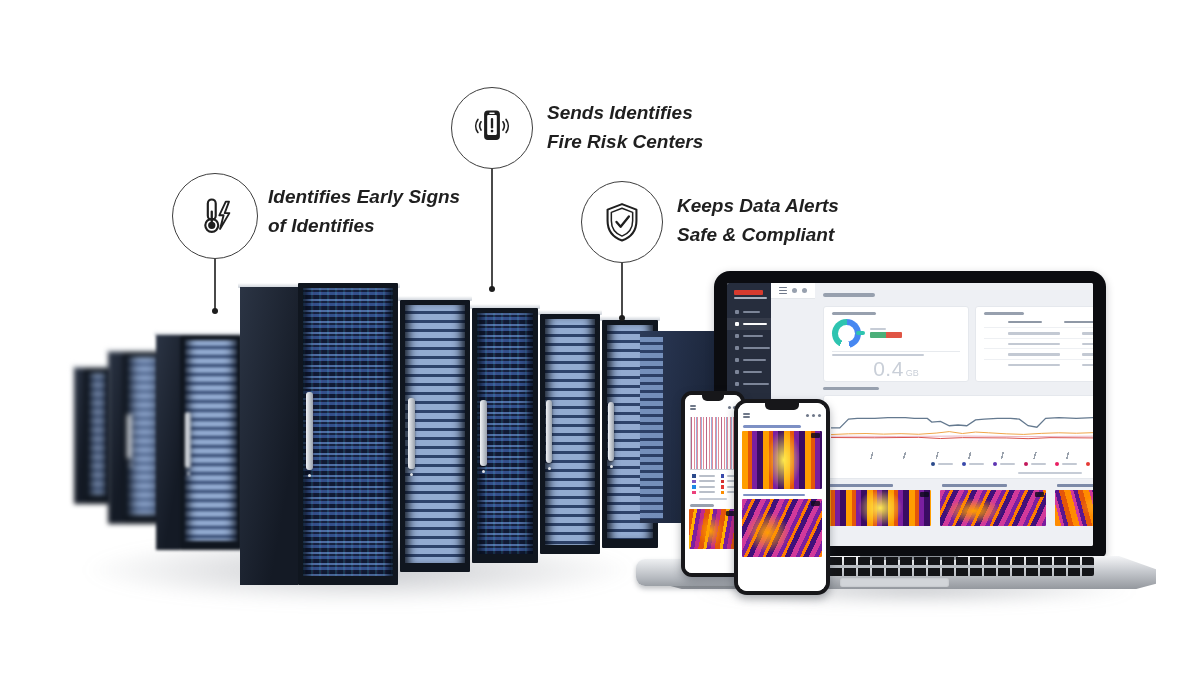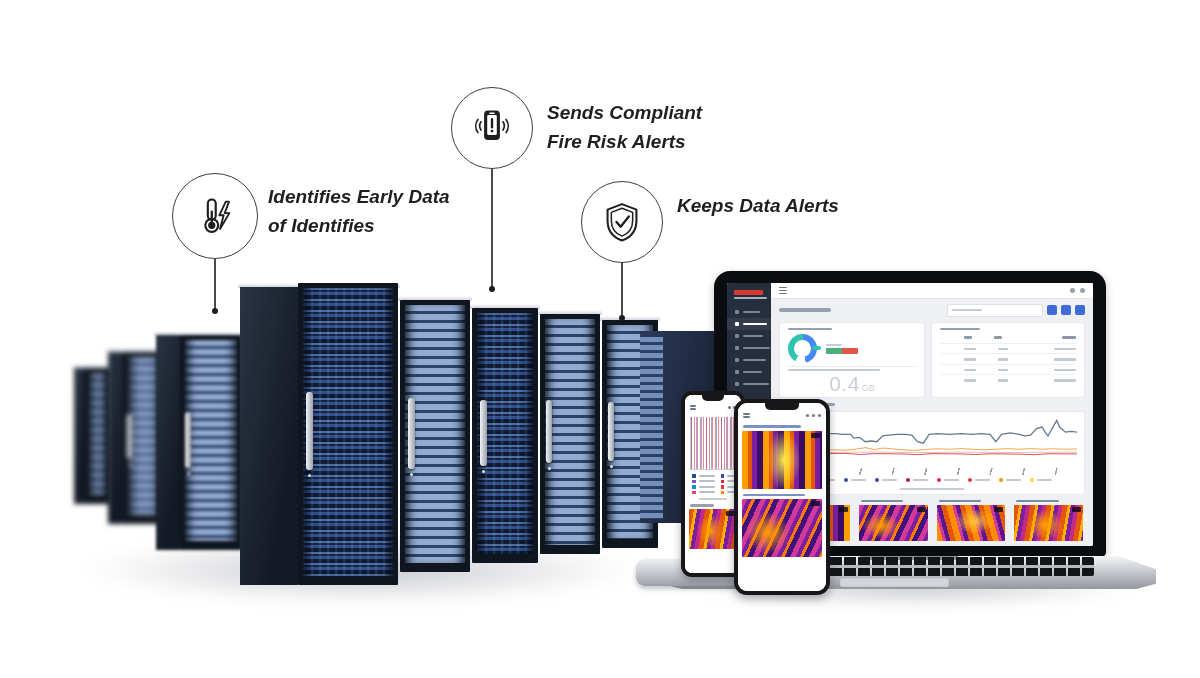--- a/index.html
+++ b/index.html
@@ -512,7 +512,7 @@
     </svg>
   </div>
   <div class="callout-text" style="left:547px;top:99px;">
-    <div>Sends Compliant</div>
+    <div>Sends Identifies</div>
     <div>Fire Risk Alerts</div>
   </div>
 

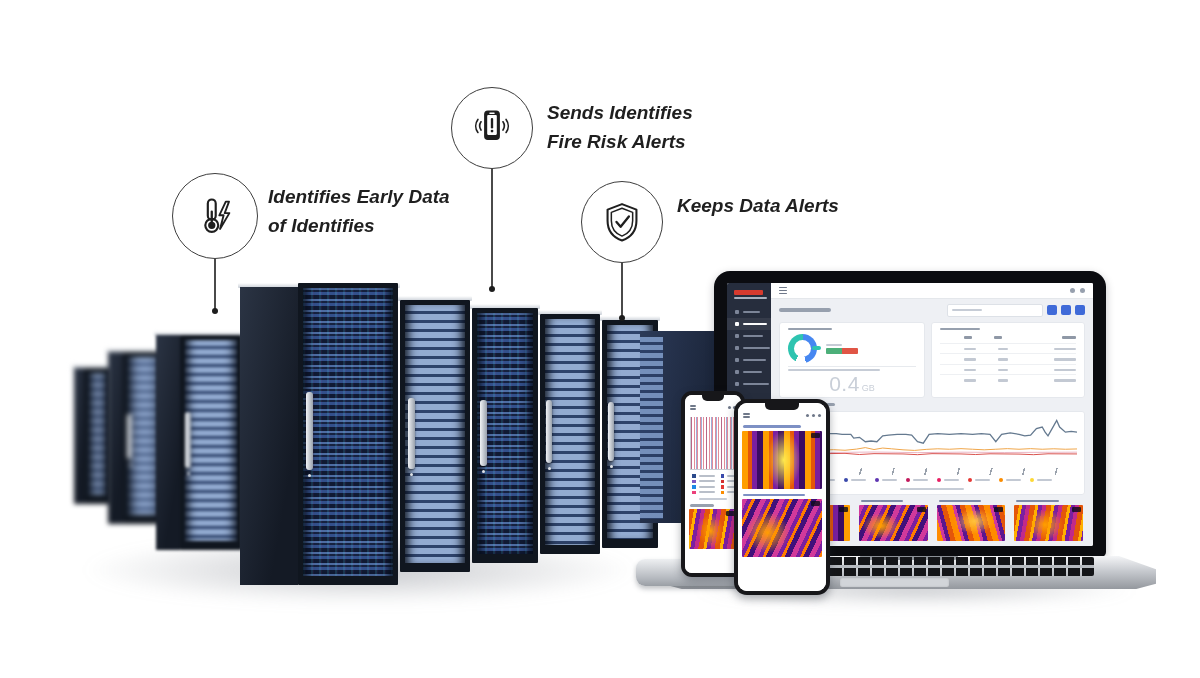--- a/index.html
+++ b/index.html
@@ -513,7 +513,7 @@
   </div>
   <div class="callout-text" style="left:547px;top:99px;">
     <div>Sends Identifies</div>
-    <div>Fire Risk Alerts</div>
+    <div>Fire Risk Centers</div>
   </div>
 
   <div class="callout-line" style="left:621px;top:263px;height:55px;"></div>

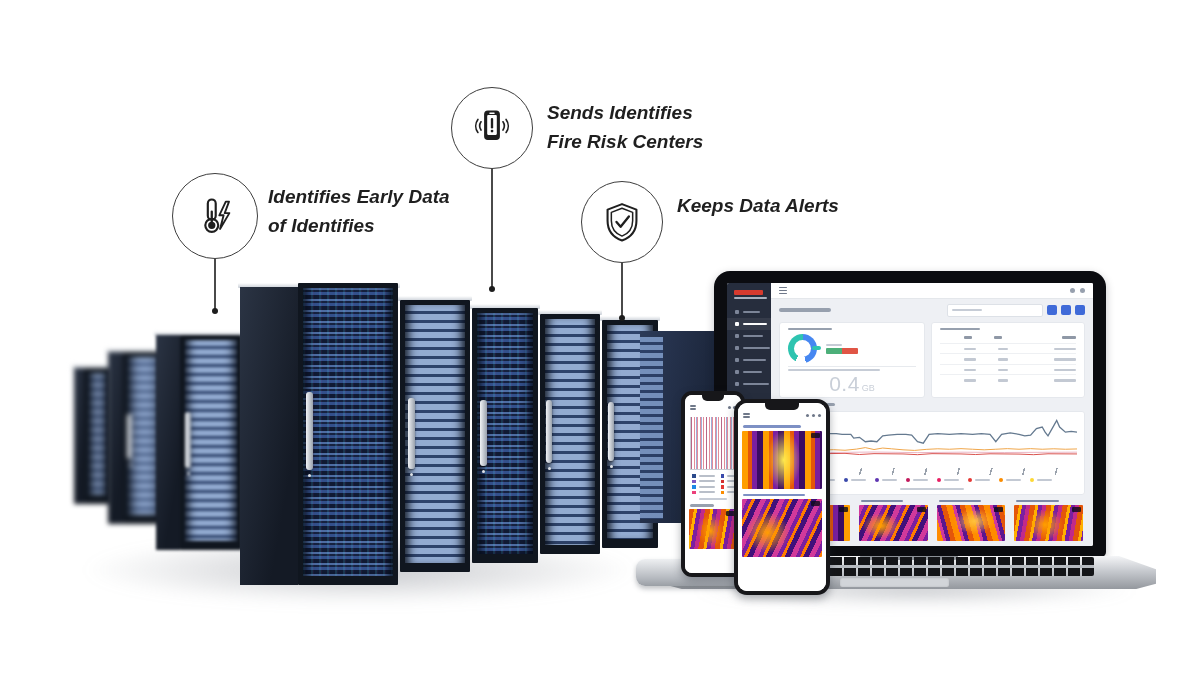--- a/index.html
+++ b/index.html
@@ -493,7 +493,7 @@
     </svg>
   </div>
   <div class="callout-text" style="left:268px;top:183px;">
-    <div>Identifies Early Data</div>
+    <div>Identifies Early Signs</div>
     <div>of Identifies</div>
   </div>
 

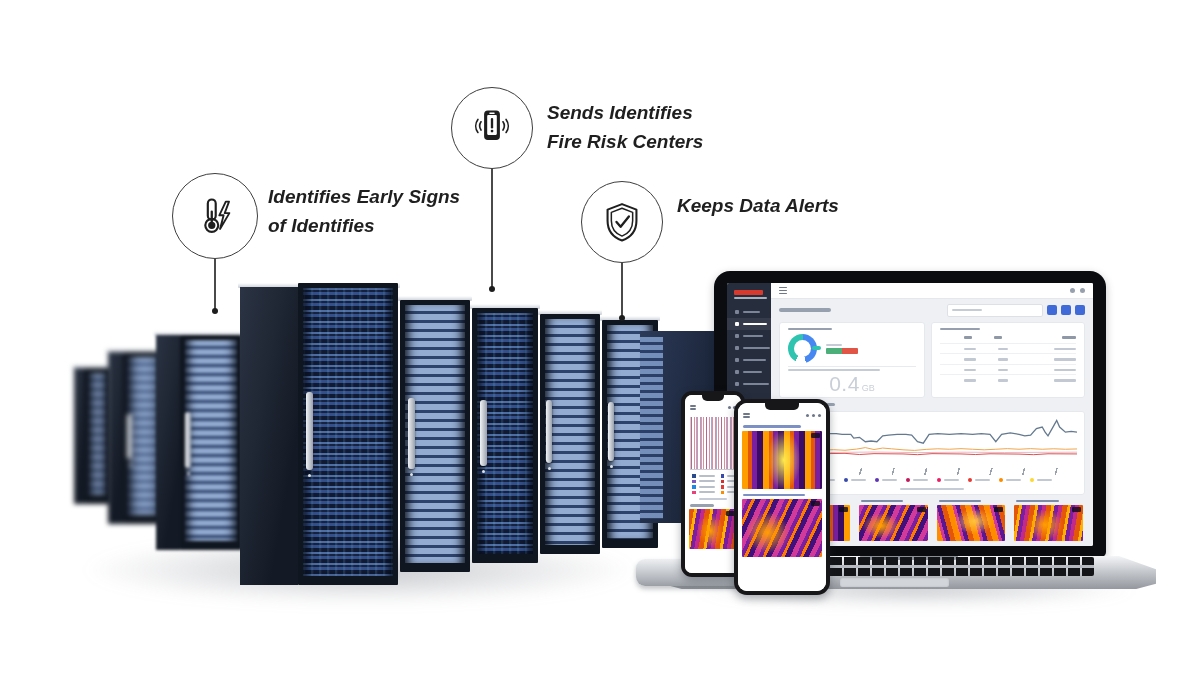--- a/index.html
+++ b/index.html
@@ -526,6 +526,7 @@
   </div>
   <div class="callout-text" style="left:677px;top:192px;">
     <div>Keeps Data Alerts</div>
+    <div>Safe &amp; Compliant</div>
   </div>
 
 </div>

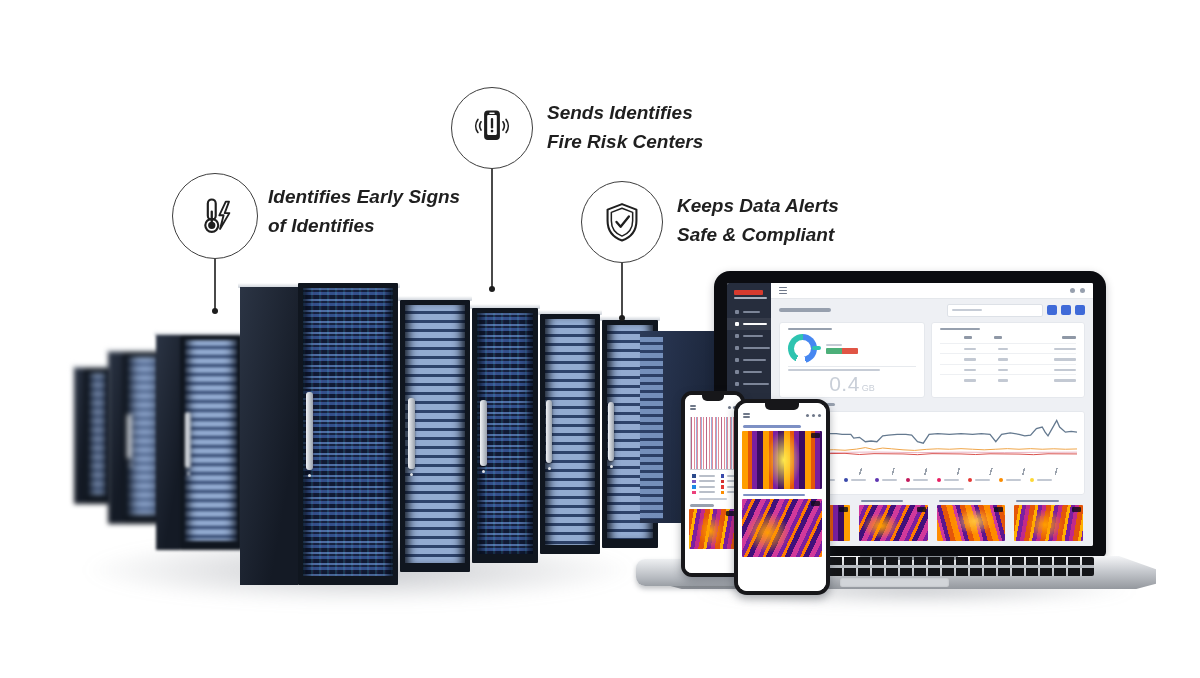--- a/index.html
+++ b/index.html
@@ -60,7 +60,7 @@
   .sb-ico{width:4px;height:4px;border-radius:1px;background:#7c8598;flex:0 0 4px;}
   .sb-bar{height:2.5px;border-radius:1px;background:#7c8598;}
   .sb-item.active .sb-ico,.sb-item.active .sb-bar{background:#fdfdfd;}
-  .dash-main{flex:1;display:flex;flex-direction:column;min-width:0;background:#eef0f4;}
+  .dash-main{flex:1;display:flex;flex-direction:row;min-width:0;background:#eef0f4;}
   .navbar{height:15px;background:#fff;border-bottom:1px solid #e4e7eb;display:flex;align-items:center;padding:0 8px;gap:5px;}
   .hamb{width:8px;display:flex;flex-direction:column;gap:1.5px;}
   .hamb i{display:block;height:1.5px;background:#6f7889;border-radius:1px;}

